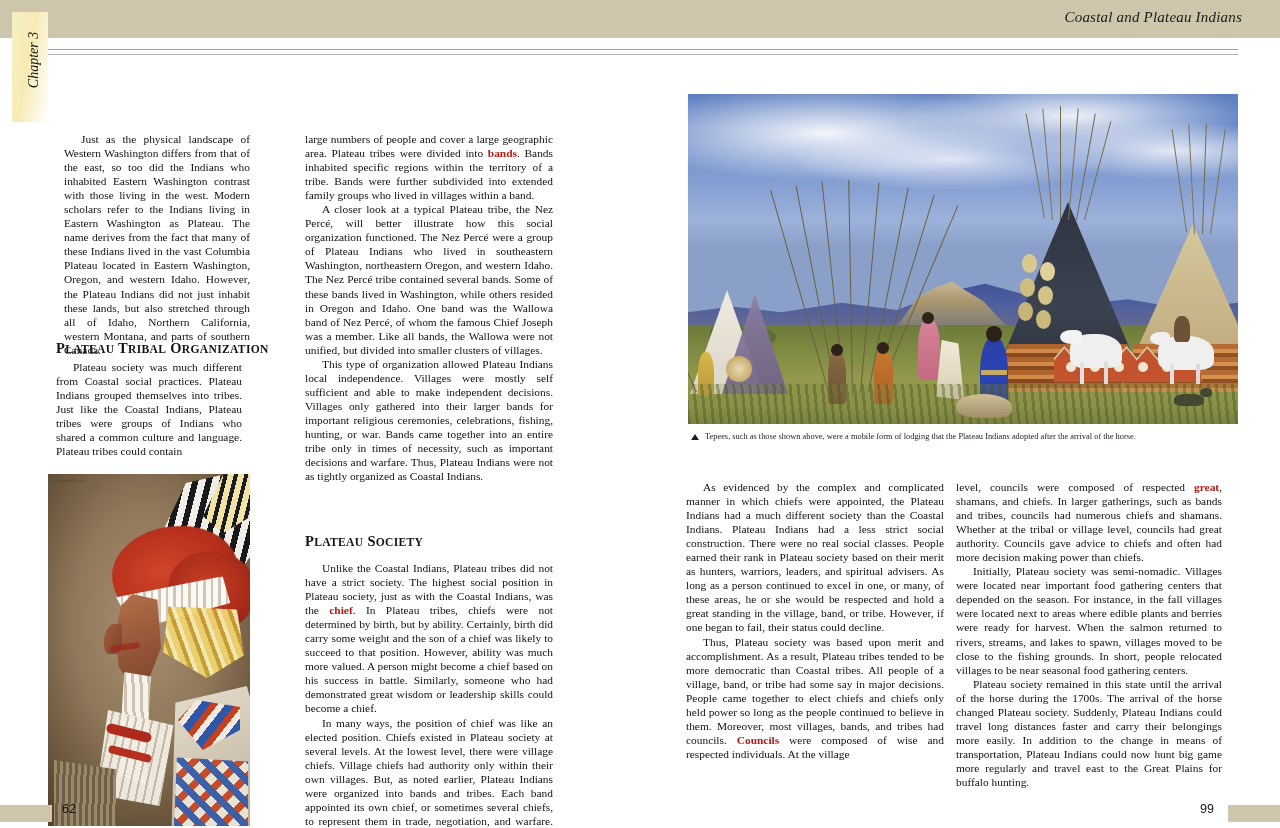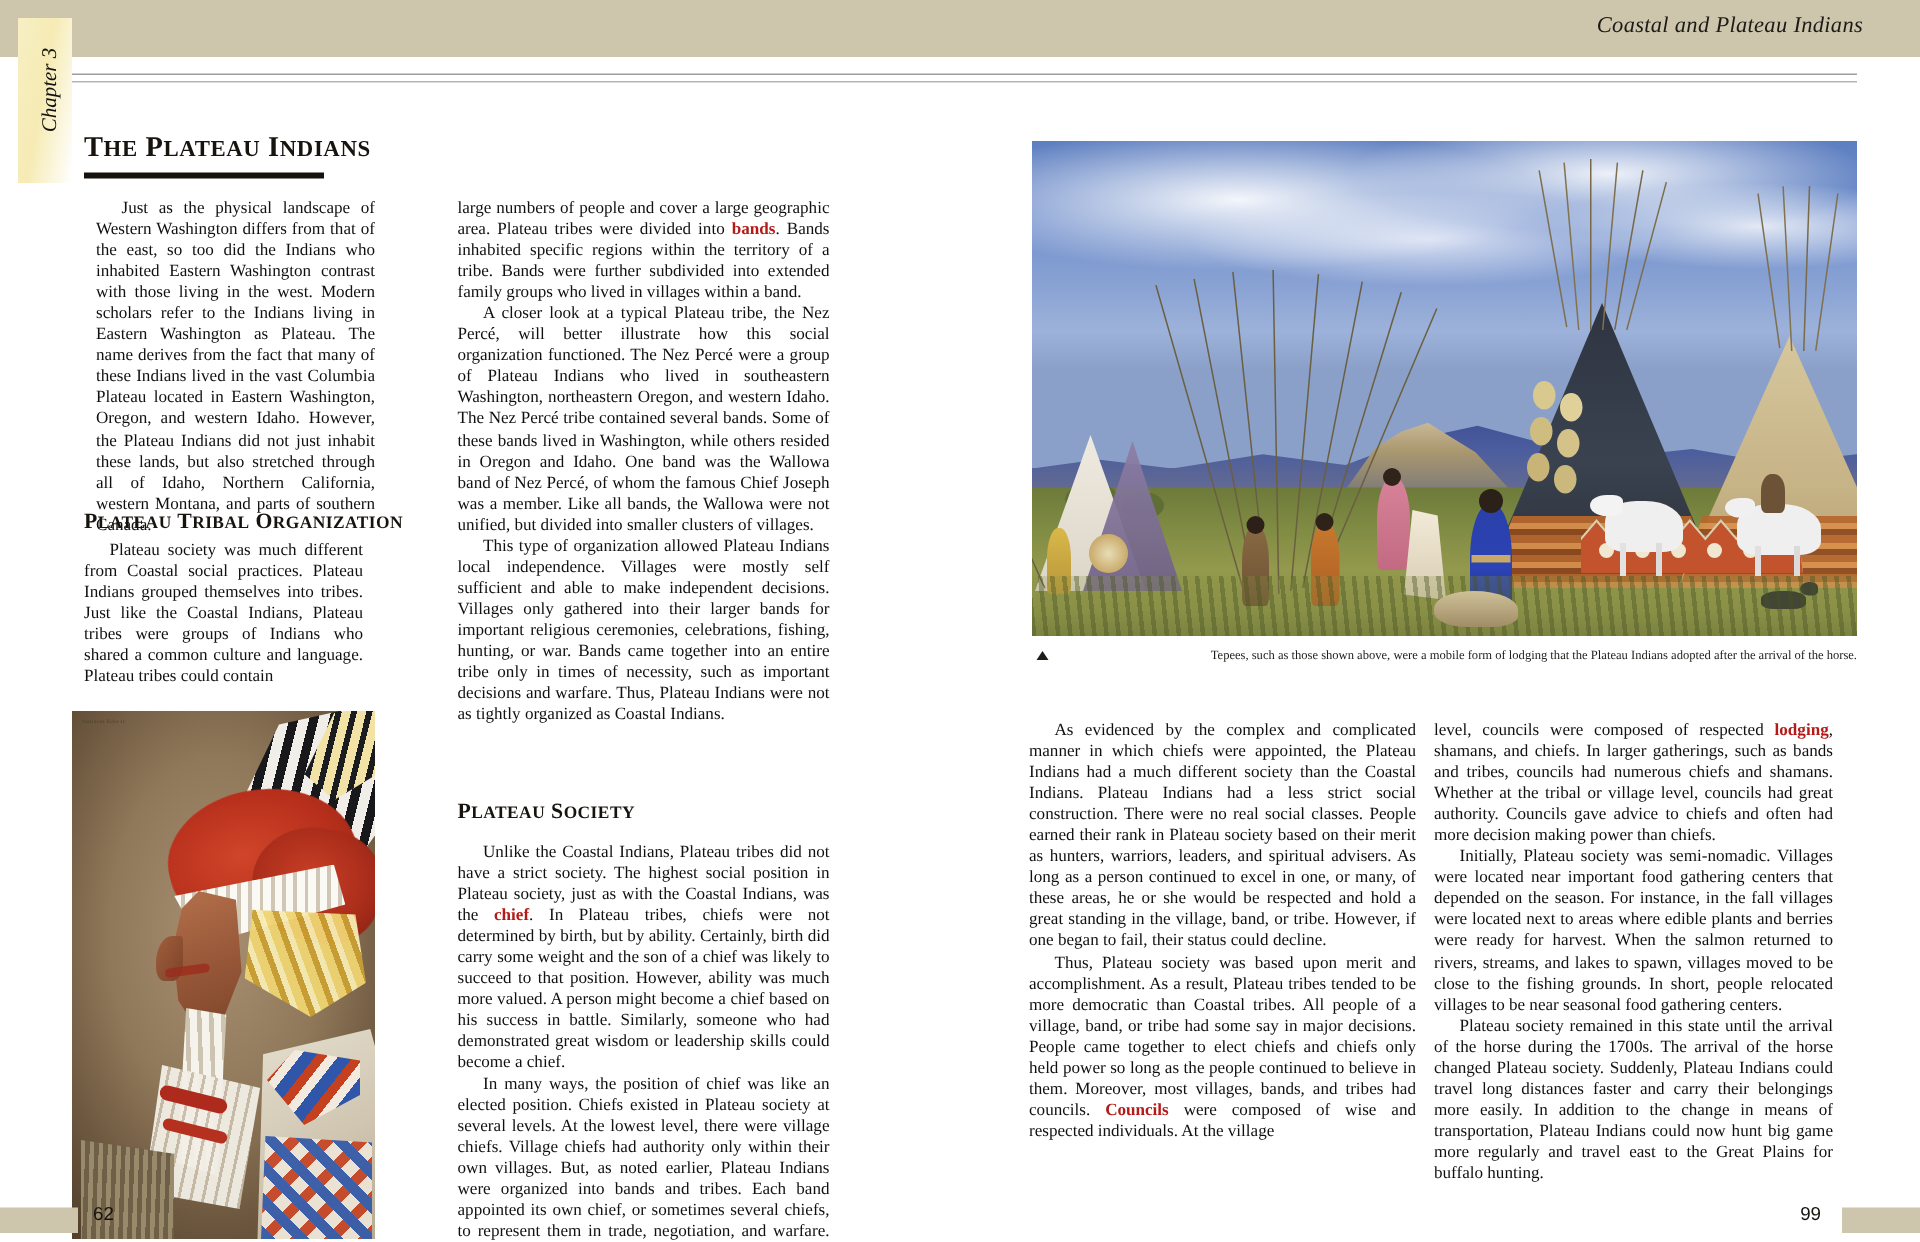--- a/index.html
+++ b/index.html
@@ -150,10 +150,6 @@
 
   <div class="page-left">
 
-    <div style="position:absolute;left:56px;top:32px;">
-      <div class="head-major"><span style="font-size:1em">T</span><span style="font-size:0.80em">HE</span> <span style="font-size:1em">P</span><span style="font-size:0.80em">LATEAU</span> <span style="font-size:1em">I</span><span style="font-size:0.80em">NDIANS</span></div>
-      <div class="head-rule"></div>
-    </div>
 
     <div class="col" style="left:64px; top:76px; width:186px;">
       <p>Just as the physical landscape of Western Washington differs from that of the east, so too did the Indians who inhabited Eastern Washington contrast with those living in the west. Modern scholars refer to the Indians living in Eastern Washington as Plateau. The name derives from the fact that many of these Indians lived in the vast Columbia Plateau located in Eastern Washington, Oregon, and western Idaho. However, the Plateau Indians did not just inhabit these lands, but also stretched through all of Idaho, Northern California, western Montana, and parts of southern Canada.</p>

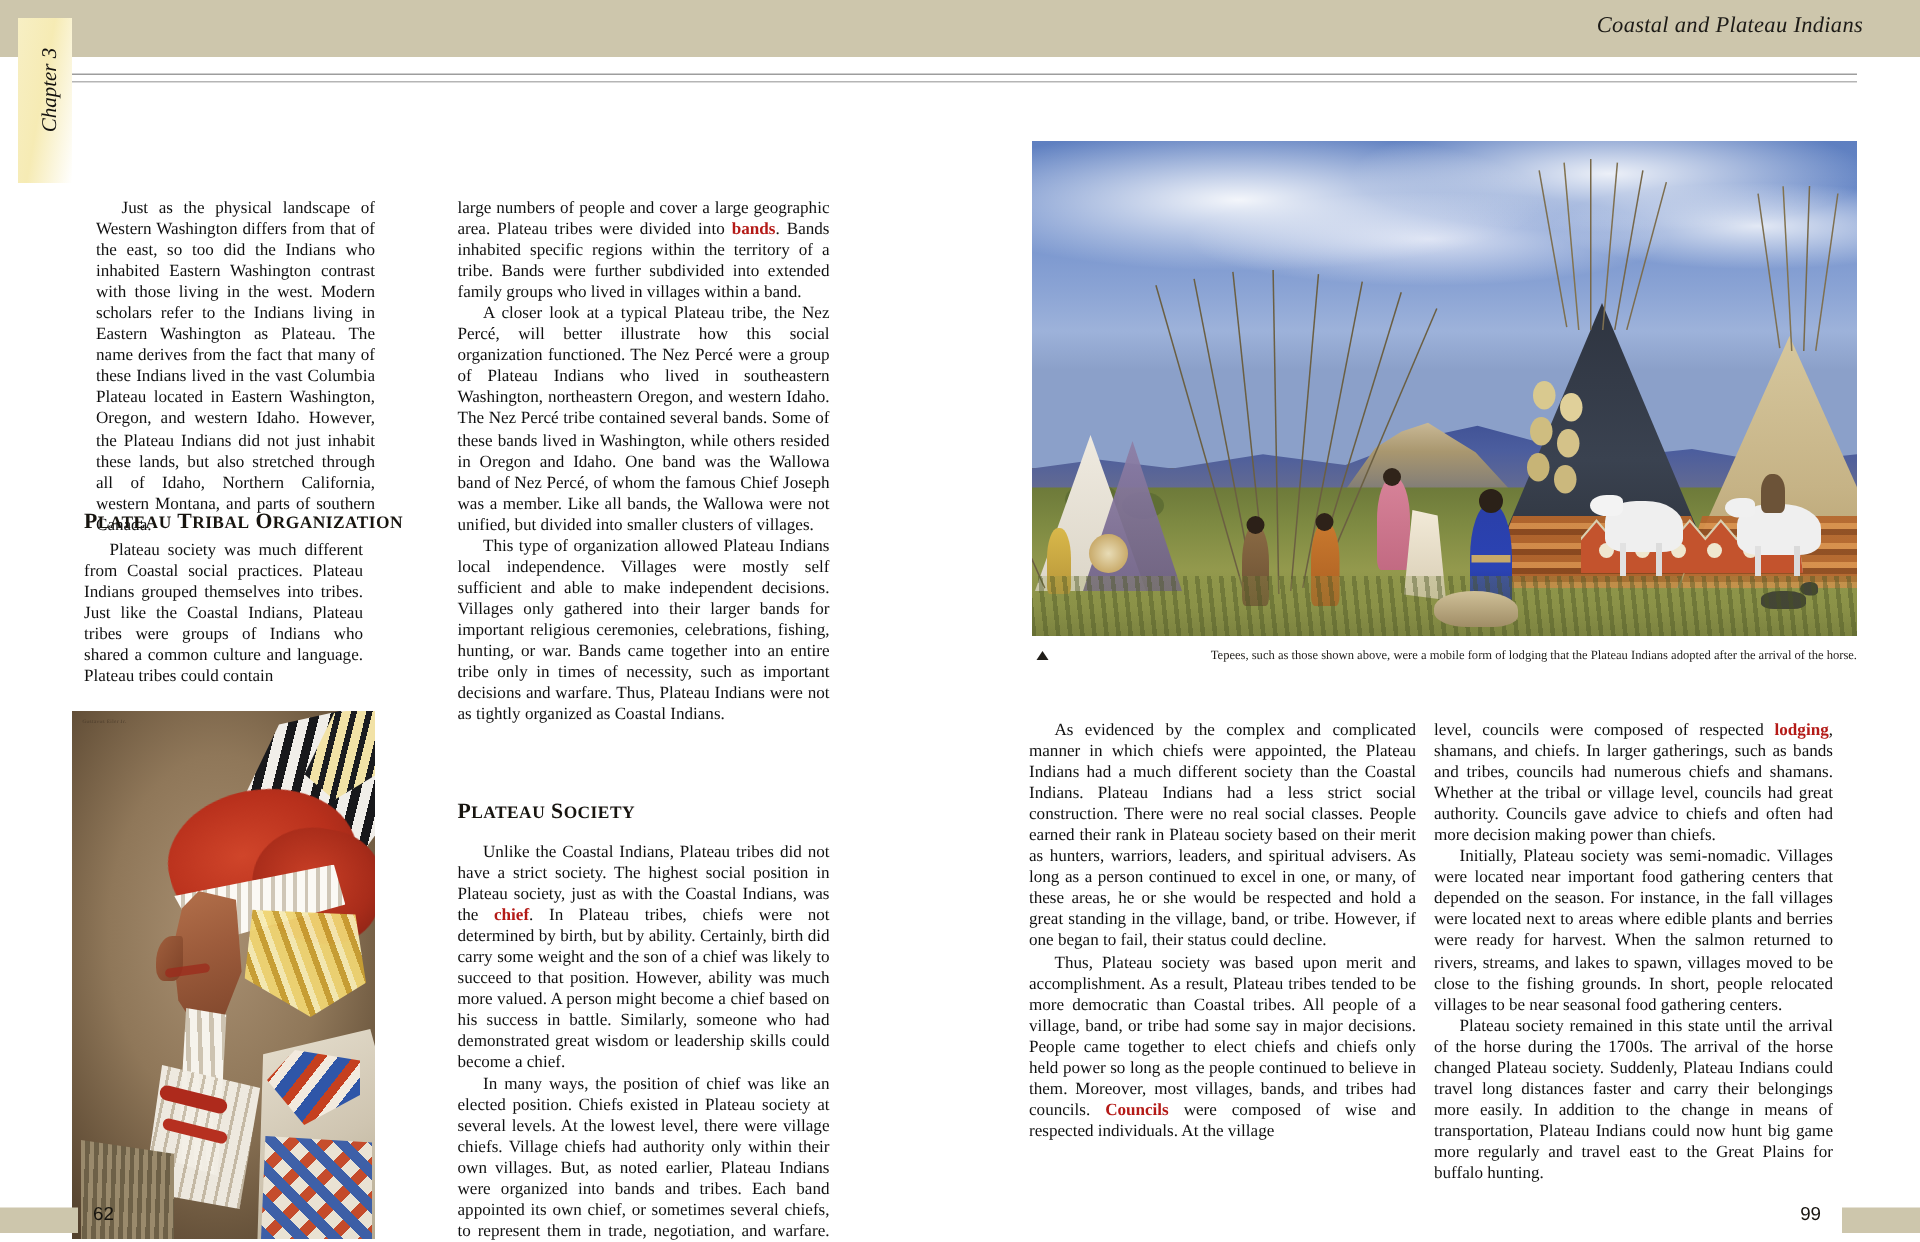--- a/index.html
+++ b/index.html
@@ -78,7 +78,7 @@
   .caption {
     font-family: "Liberation Serif", serif;
     font-size: 8.4px; line-height: 10.6px; color: #201d19;
-    position: relative; padding-left: 17px; text-align: right;
+    position: relative; padding-left: 17px;
   }
   .caption .tri {
     position: absolute; left: 3px; top: 1.5px;

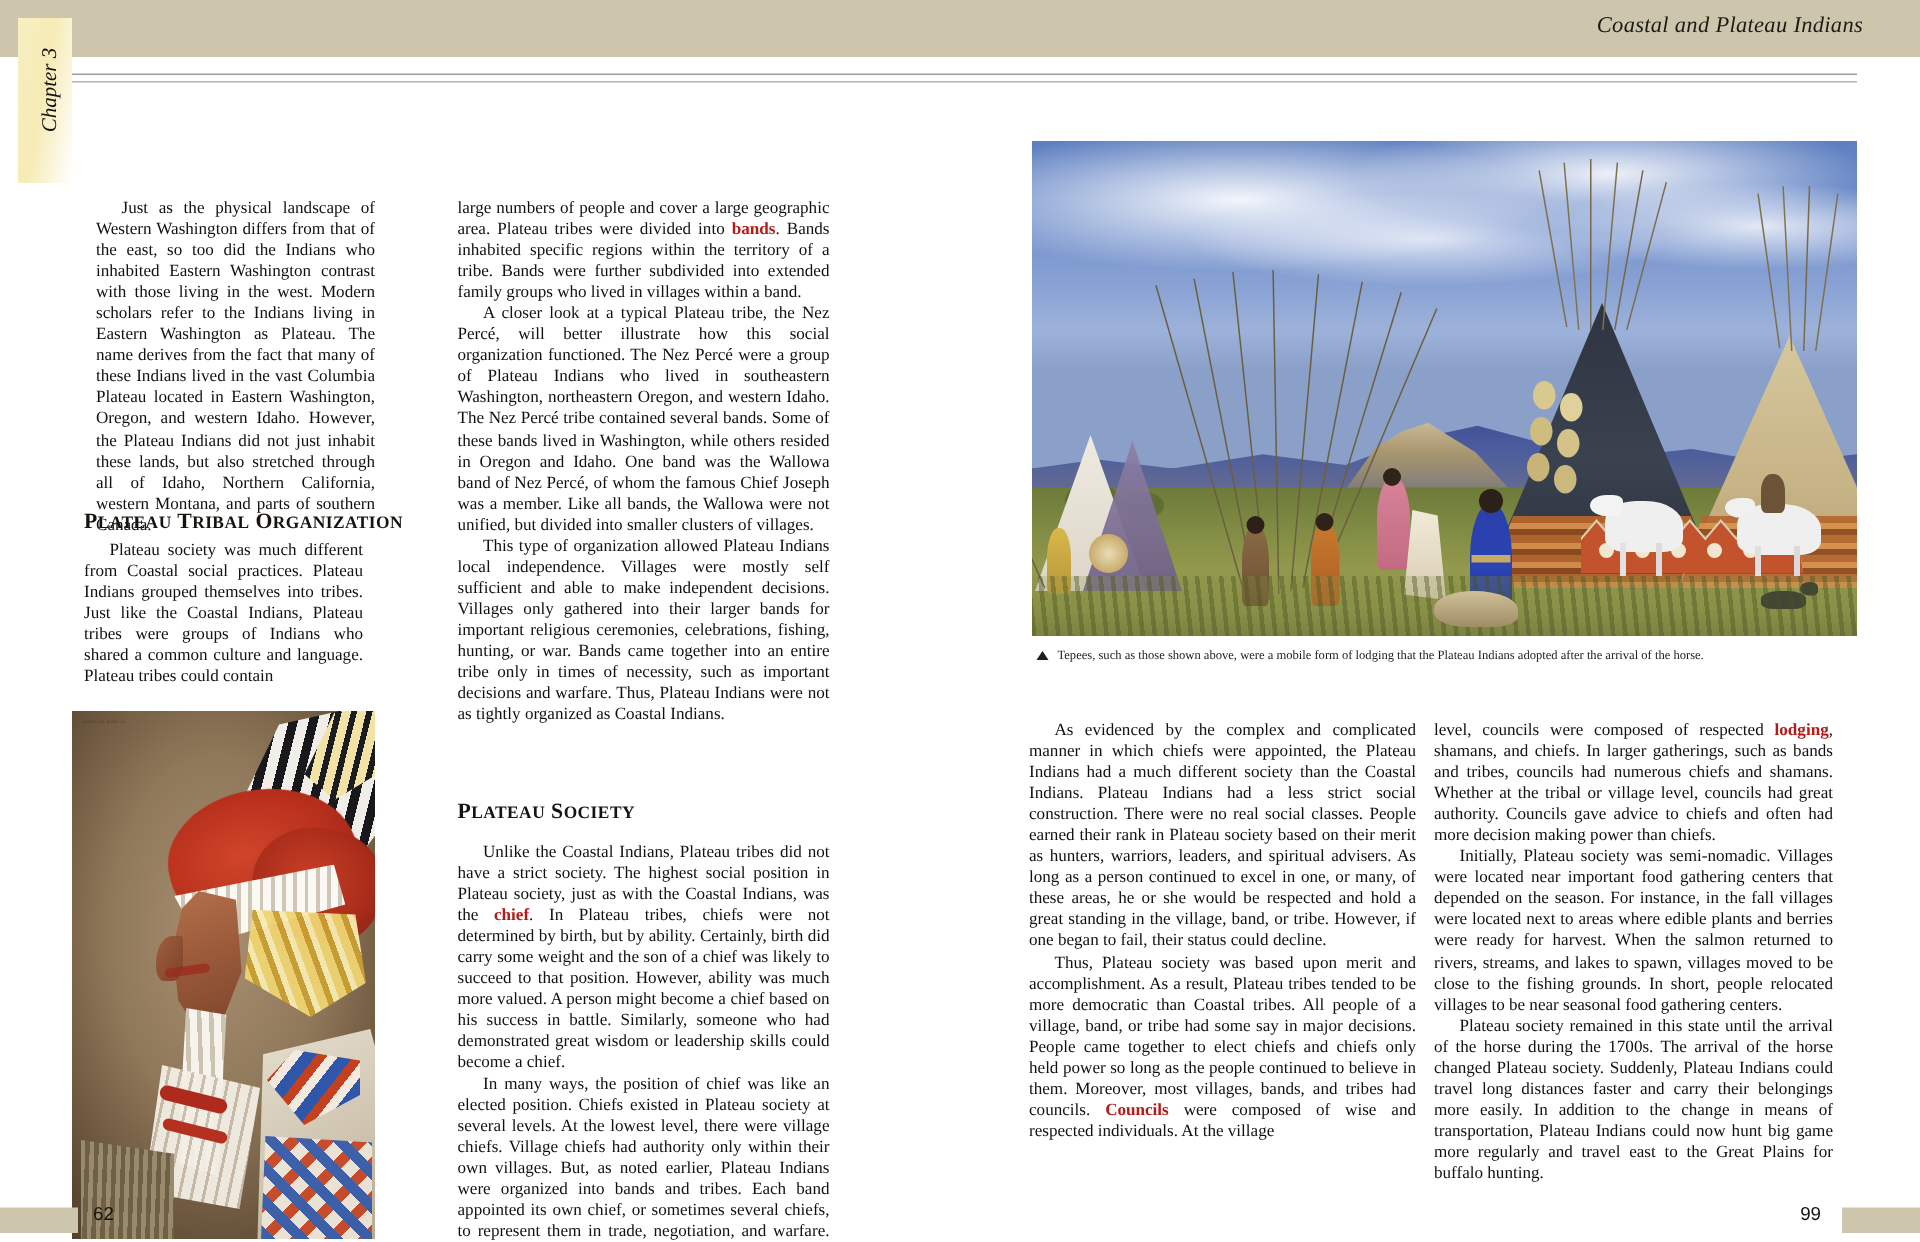--- a/index.html
+++ b/index.html
@@ -371,7 +371,7 @@
     </div>
 
     <div class="col" style="left:316px; top:424px; width:266px;">
-      <p class="noind"><span>level, councils were composed of respected </span><span class="kw">lodging</span><span>, shamans, and chiefs. In larger gatherings, such as bands and tribes, councils had numerous chiefs and shamans. Whether at the tribal or village level, councils had great authority. Councils gave advice to chiefs and often had more decision making power than chiefs.</span></p>
+      <p class="noind"><span>level, councils were composed of respected </span><span class="kw">great</span><span>, shamans, and chiefs. In larger gatherings, such as bands and tribes, councils had numerous chiefs and shamans. Whether at the tribal or village level, councils had great authority. Councils gave advice to chiefs and often had more decision making power than chiefs.</span></p>
       <p>Initially, Plateau society was semi-nomadic. Villages were located near important food gathering centers that depended on the season. For instance, in the fall villages were located next to areas where edible plants and berries were ready for harvest. When the salmon returned to rivers, streams, and lakes to spawn, villages moved to be close to the fishing grounds. In short, people relocated villages to be near seasonal food gathering centers.</p>
       <p>Plateau society remained in this state until the arrival of the horse during the 1700s. The arrival of the horse changed Plateau society. Suddenly, Plateau Indians could travel long distances faster and carry their belongings more easily. In addition to the change in means of transportation, Plateau Indians could now hunt big game more regularly and travel east to the Great Plains for buffalo hunting.</p>
     </div>

